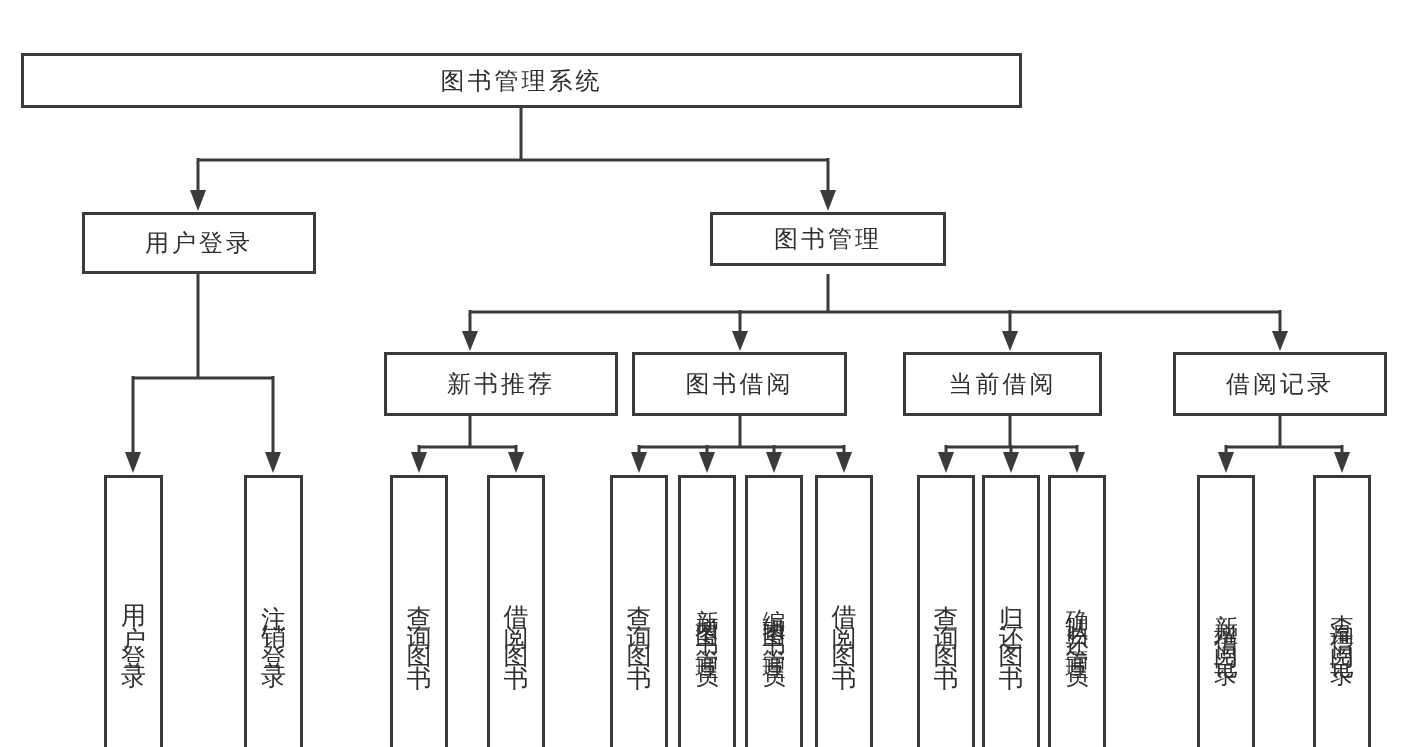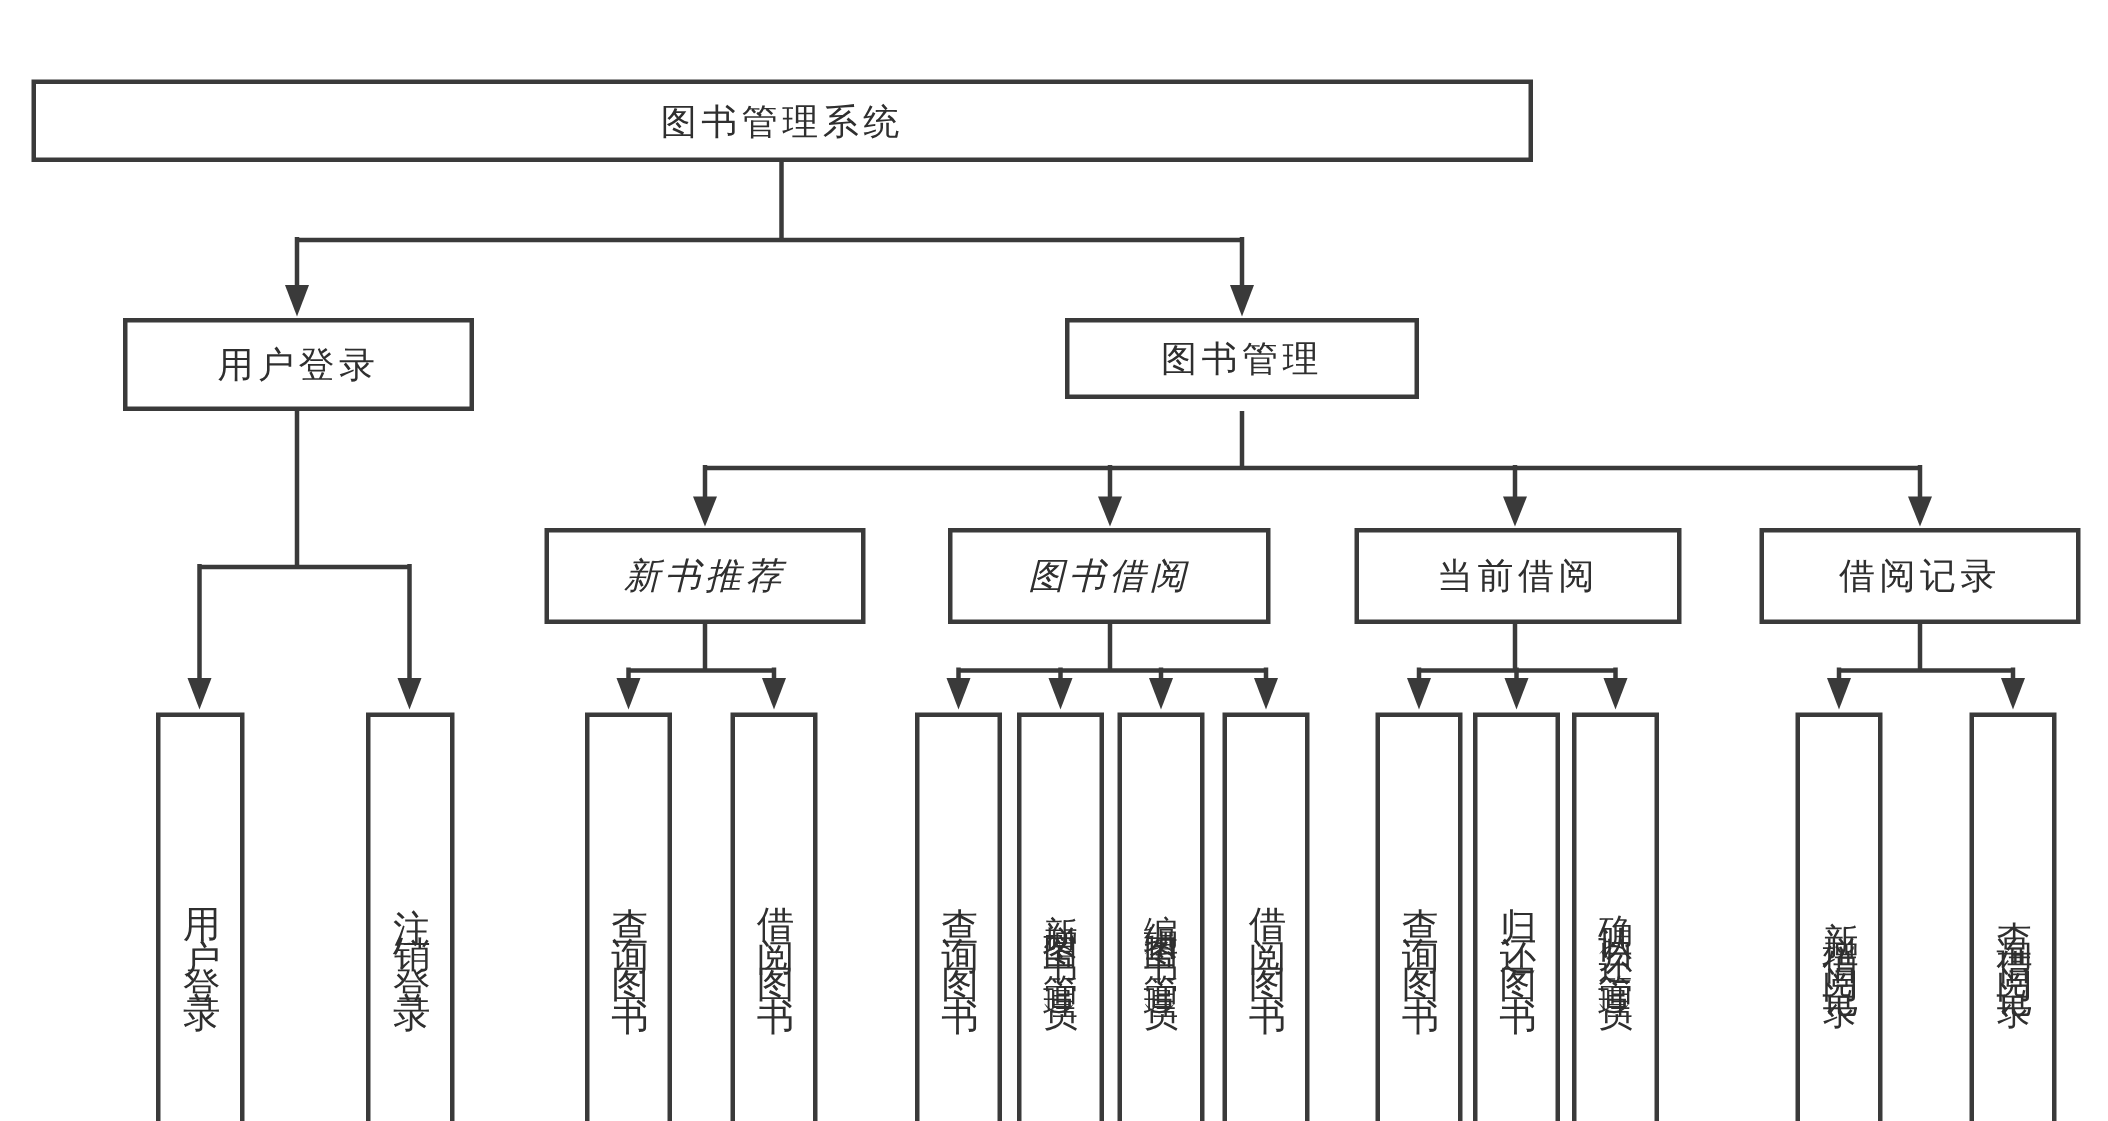--- a/index.html
+++ b/index.html
@@ -103,7 +103,7 @@
     <span>图书管理</span>
   </div>
 
-  <div class="node hnode" style="left:363px;top:312px;width:214px;height:64px;font-style:italic;">
+  <div class="node hnode" style="left:384px;top:312px;width:234px;height:64px;">
     <span>新书推荐</span>
   </div>
   <div class="node hnode" style="left:632px;top:312px;width:215px;height:64px;font-style:italic;">

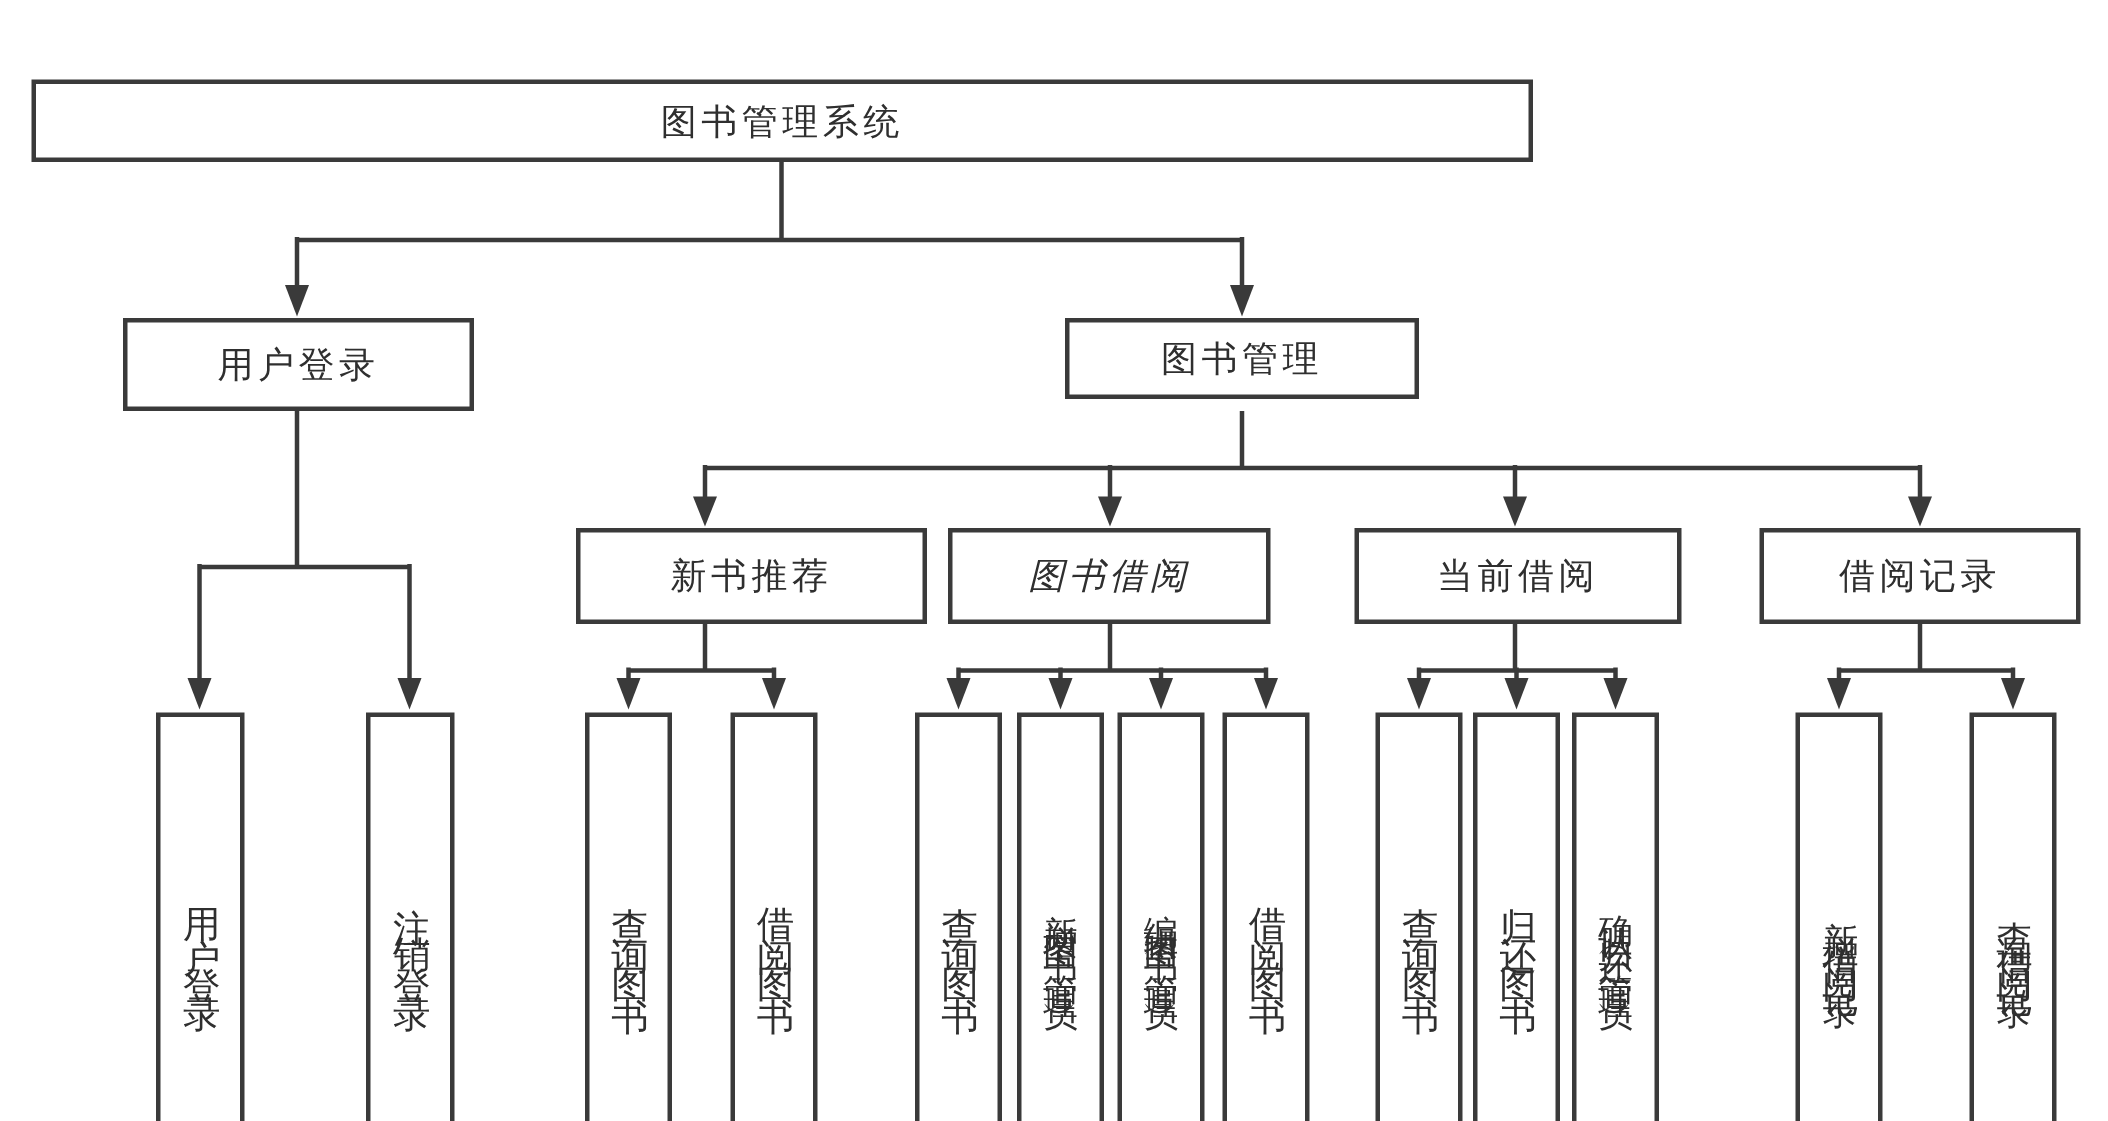--- a/index.html
+++ b/index.html
@@ -106,7 +106,7 @@
   <div class="node hnode" style="left:384px;top:312px;width:234px;height:64px;">
     <span>新书推荐</span>
   </div>
-  <div class="node hnode" style="left:632px;top:312px;width:215px;height:64px;font-style:italic;">
+  <div class="node hnode" style="left:632px;top:312px;width:215px;height:64px;">
     <span>图书借阅</span>
   </div>
   <div class="node hnode" style="left:903px;top:312px;width:218px;height:64px;font-family:Liberation Serif, serif;">

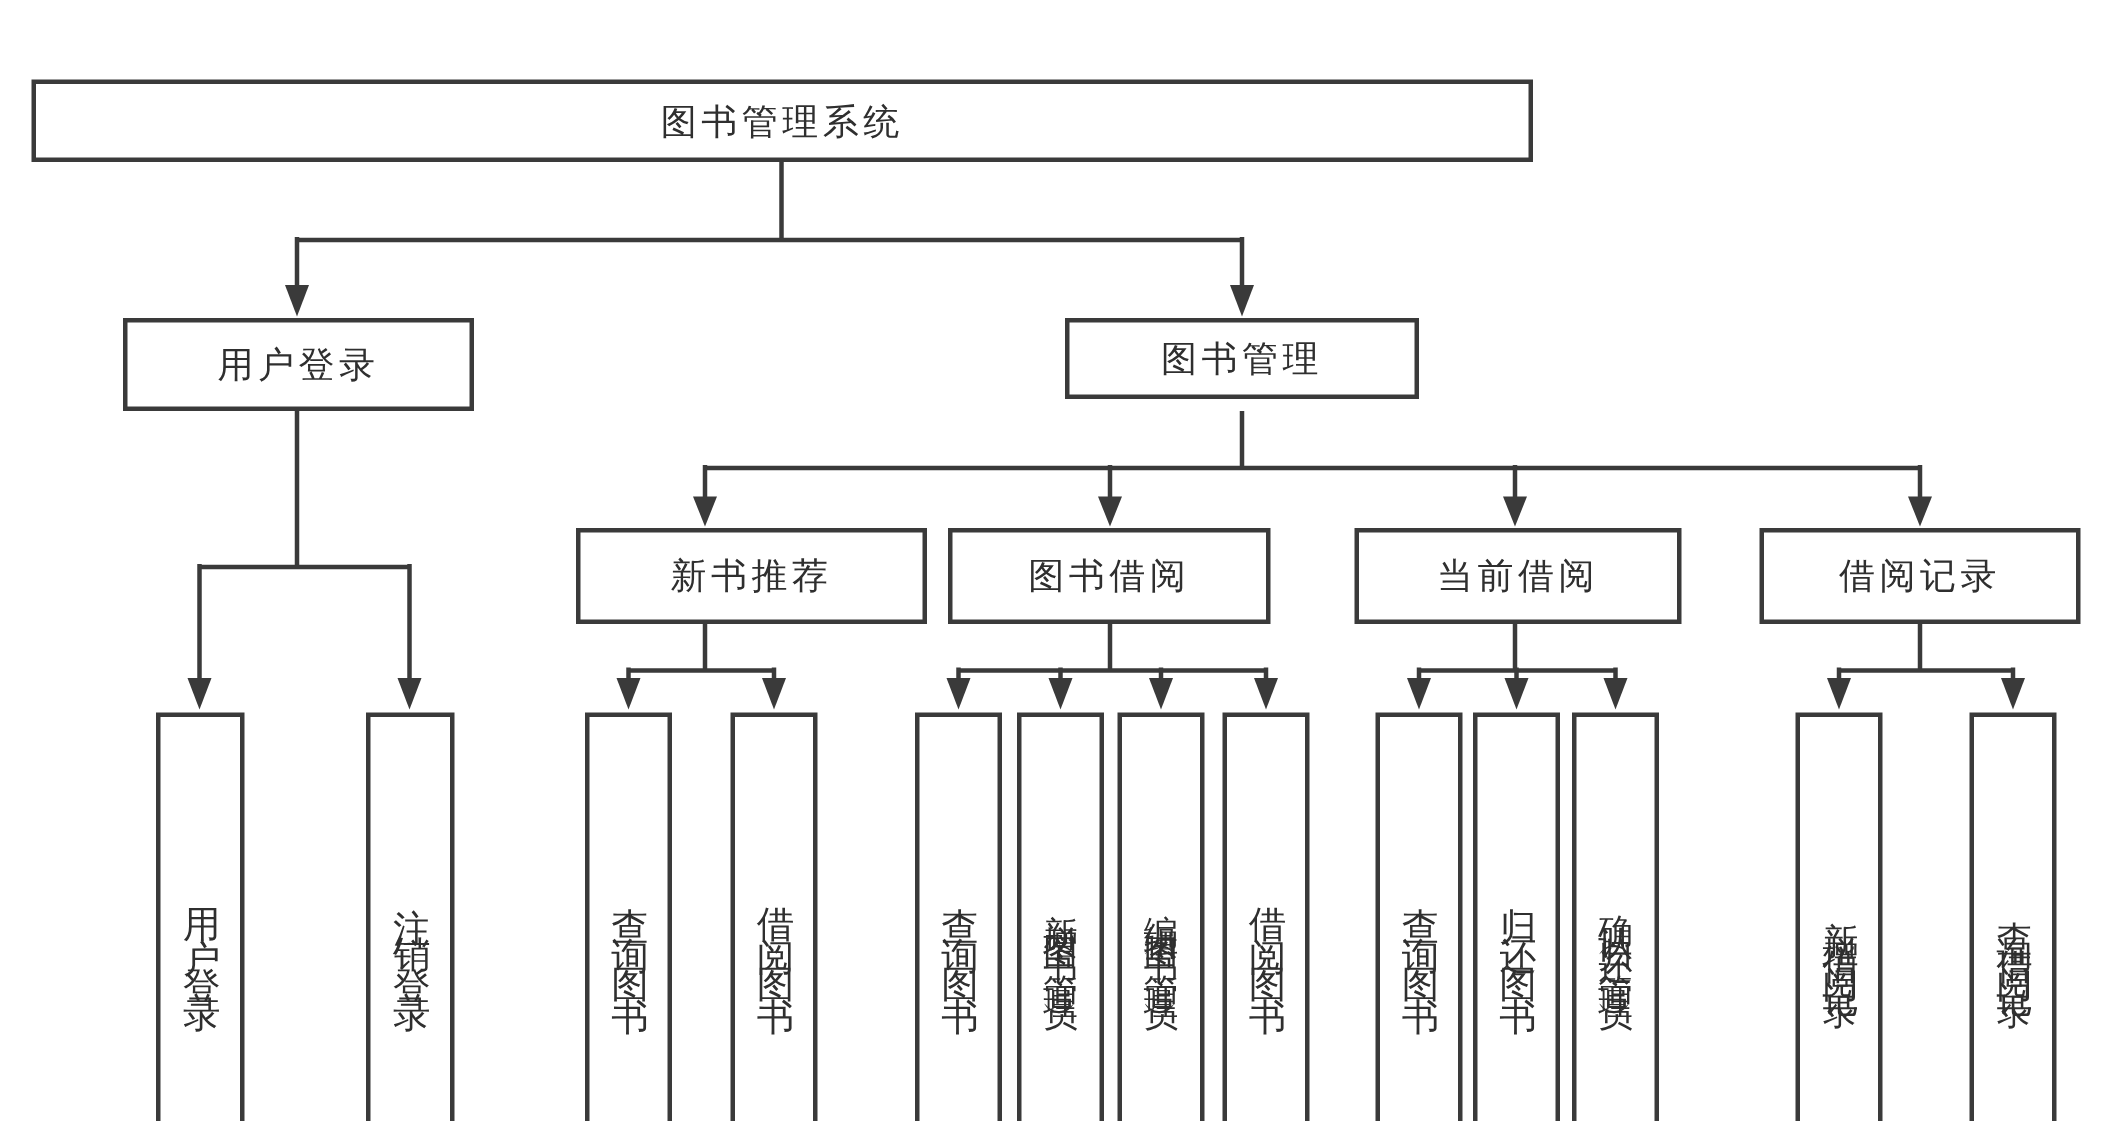--- a/index.html
+++ b/index.html
@@ -109,7 +109,7 @@
   <div class="node hnode" style="left:632px;top:312px;width:215px;height:64px;">
     <span>图书借阅</span>
   </div>
-  <div class="node hnode" style="left:903px;top:312px;width:218px;height:64px;font-family:Liberation Serif, serif;">
+  <div class="node hnode" style="left:903px;top:312px;width:199px;height:64px;font-family:Liberation Serif, serif;">
     <span>当前借阅</span>
   </div>
   <div class="node hnode" style="left:1173px;top:312px;width:214px;height:64px;">

